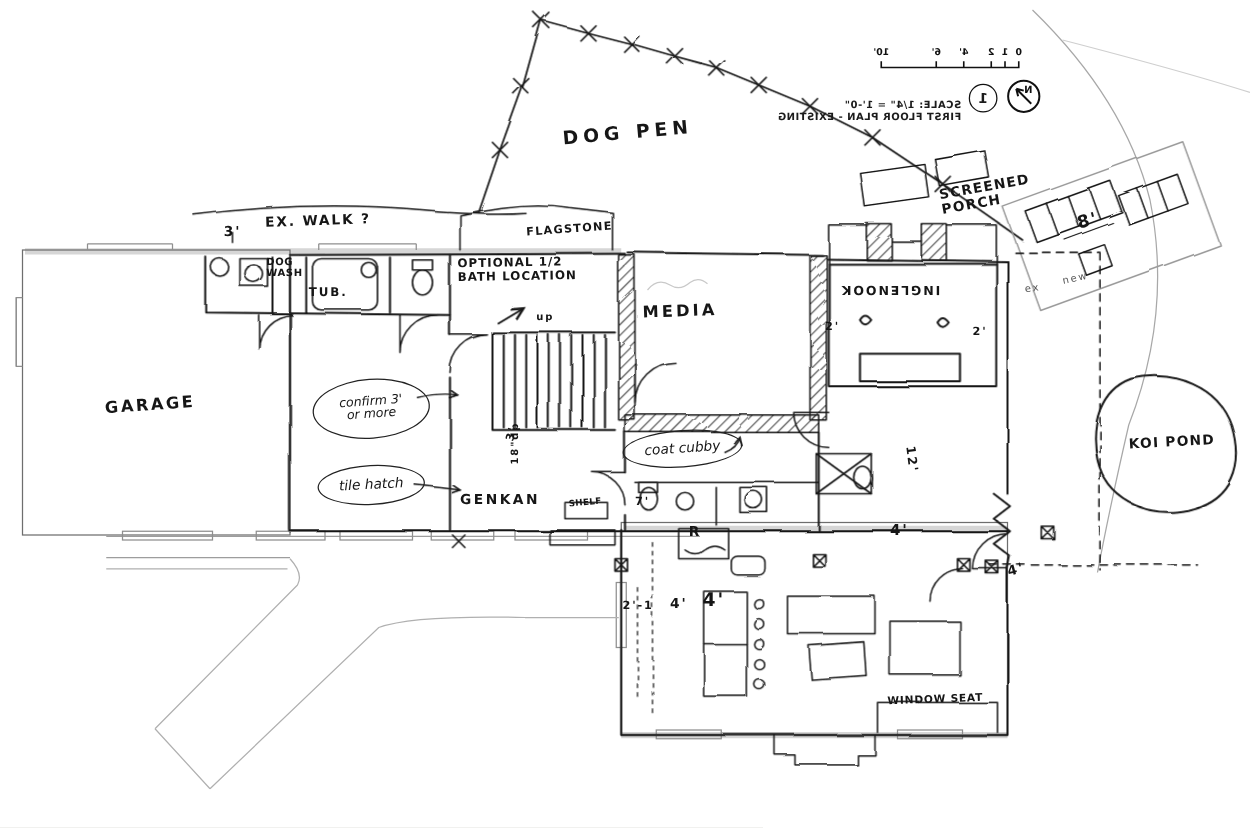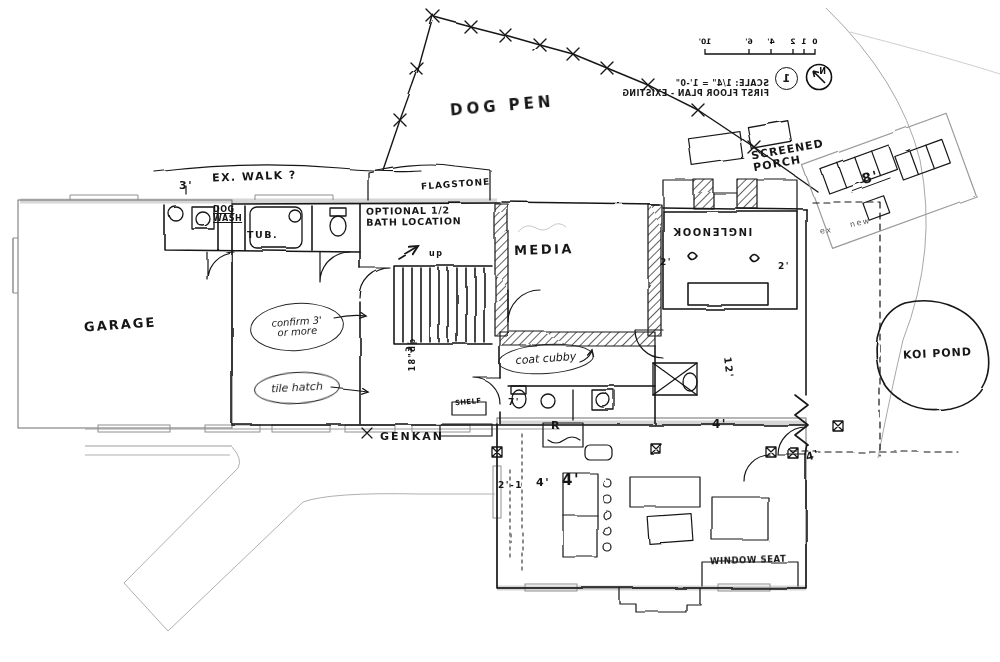--- a/index.html
+++ b/index.html
@@ -232,7 +232,7 @@
   <div class="lbl" style="left:421px;top:179px;font-size:9px;letter-spacing:1px;transform:rotate(-4deg);">FLAGSTONE</div>
   <div class="lbl" style="left:366px;top:206px;font-size:9.5px;letter-spacing:0.8px;transform:rotate(-1deg);">OPTIONAL 1/2
 BATH LOCATION</div>
-  <div class="lbl" style="left:213px;top:206px;font-size:8px;letter-spacing:0.5px;text-decoration:underline;">DOG
+  <div class="lbl" style="left:213px;top:206px;font-size:8px;letter-spacing:0.5px;">DOG
 WASH</div>
   <div class="lbl" style="left:247px;top:230px;font-size:9.5px;">TUB.</div>
   <div class="lbl" style="left:514px;top:243px;font-size:13px;letter-spacing:2.5px;transform:rotate(-2deg);">MEDIA</div>

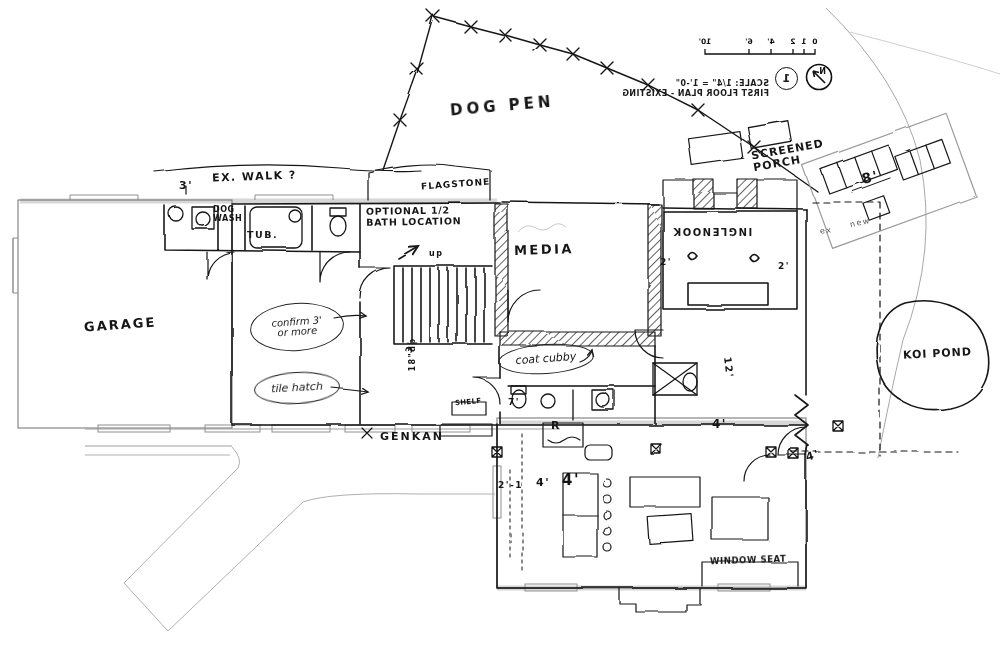--- a/index.html
+++ b/index.html
@@ -237,7 +237,7 @@
   <div class="lbl" style="left:247px;top:230px;font-size:9.5px;">TUB.</div>
   <div class="lbl" style="left:514px;top:243px;font-size:13px;letter-spacing:2.5px;transform:rotate(-2deg);">MEDIA</div>
   <div class="lbl" style="left:84px;top:318px;font-size:13px;letter-spacing:2px;transform:rotate(-4deg);">GARAGE</div>
-  <div class="lbl" style="left:380px;top:394px;font-size:11px;letter-spacing:2px;margin-top:37px;">GENKAN</div>
+  <div class="lbl" style="left:368px;top:394px;font-size:11px;letter-spacing:2px;">GENKAN</div>
   <div class="lbl" style="left:672px;top:226px;font-size:10px;letter-spacing:1.5px;transform:rotate(180deg);">INGLENOOK</div>
   <div class="lbl" style="left:752px;top:144px;font-size:11px;letter-spacing:1px;transform:rotate(-10deg);">SCREENED
 PORCH</div>

